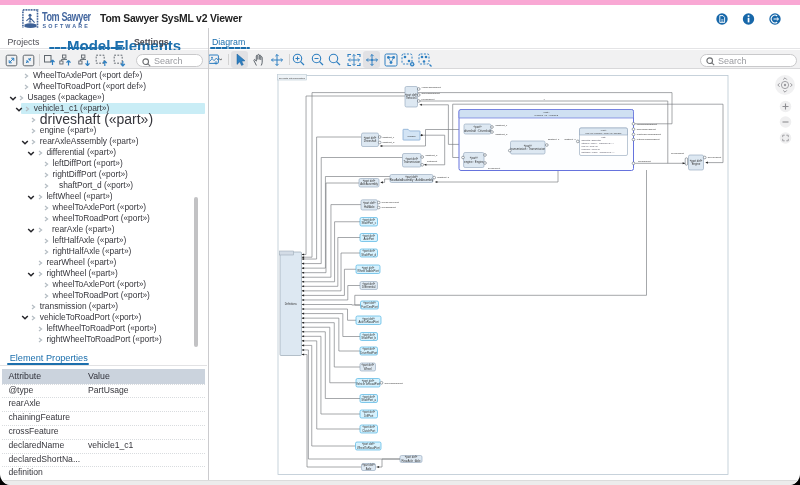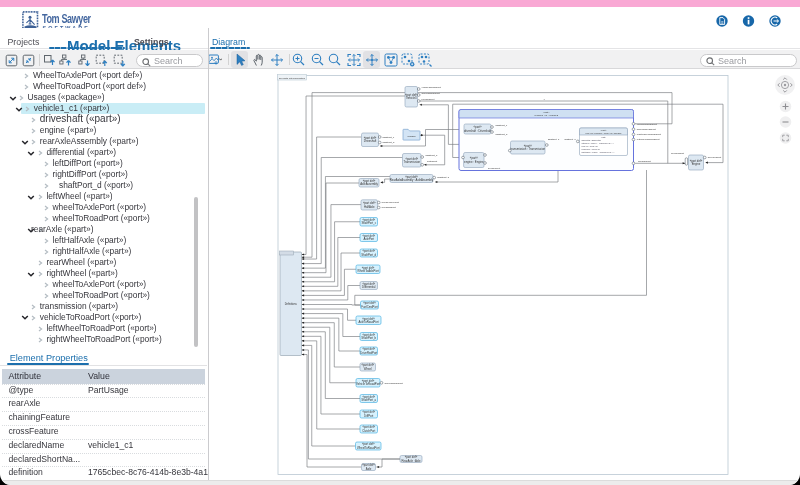--- a/index.html
+++ b/index.html
@@ -9,7 +9,7 @@
 <body>
 <div id="win">
 
-<div style="position:absolute;left:0;top:0;width:800px;height:28px;background:#fff;border-top:7px solid #f9a8d4">
+<div style="position:absolute;left:0;top:0;width:800px;height:28px;background:#fff;border-top:5px solid #f9a8d4">
   <svg style="position:absolute;left:22px;top:4px" width="17" height="21" viewBox="0 0 17 21">
     <rect x="0.9" y="0.9" width="14.6" height="19" fill="#fff" stroke="#3d6096" stroke-width="1.6" stroke-dasharray="1.0,0.6"></rect>
     <circle cx="8" cy="6.2" r="1.5" fill="#3d6096"></circle>

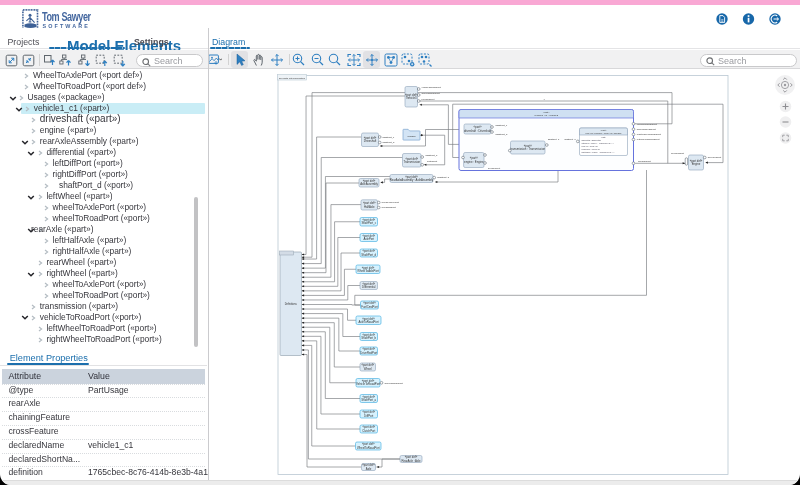--- a/index.html
+++ b/index.html
@@ -18,6 +18,7 @@
   </svg>
   <div style="position:absolute;left:41.5px;top:4px;font-size:13px;color:#44679f;font-weight:bold;letter-spacing:-0.6px;transform:scaleX(0.70);transform-origin:0 0;white-space:nowrap">Tom Sawyer</div>
   <div style="position:absolute;left:42.5px;top:17.5px;font-size:5.4px;color:#44679f;font-weight:bold;letter-spacing:2.1px;white-space:nowrap">SOFTWARE</div>
+  <div style="position:absolute;left:100px;top:8px;font-size:10.4px;font-weight:bold;color:#222;letter-spacing:-0.2px;white-space:nowrap">Tom Sawyer SysML v2 Viewer</div>
   <svg style="position:absolute;left:716px;top:8px" width="75" height="12" viewBox="0 0 75 12">
     <circle cx="6" cy="6" r="5.7" fill="#1767a9"></circle>
     <path d="M3.8,2.6 h3.2 l1.6,1.8 v5 h-4.8 Z" fill="none" stroke="#fff" stroke-width="0.9"></path>

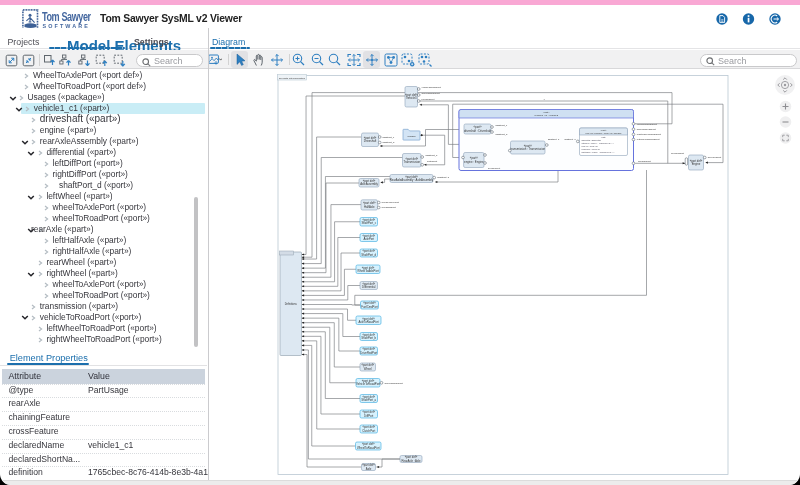--- a/index.html
+++ b/index.html
@@ -192,7 +192,7 @@
     <svg style="position:absolute;left:31.0px;top:117.1px" width="5" height="6">
       <path d="M1,1 L3.6,3 L1,5" fill="none" stroke="#b4bcc3" stroke-width="1.2"></path>
     </svg>
-    <div style="position:absolute;left:39.8px;top:114.3px;height:10.97px;line-height:10.97px;font-size:10px;letter-spacing:-0.02px;color:#36363c;white-space:nowrap">driveshaft («part»)</div>
+    <div style="position:absolute;left:39.8px;top:114.3px;height:10.97px;line-height:10.97px;font-size:14px;letter-spacing:-0.02px;color:#36363c;white-space:nowrap">driveshaft («part»)</div>
     <svg style="position:absolute;left:31.0px;top:128.1px" width="5" height="6">
       <path d="M1,1 L3.6,3 L1,5" fill="none" stroke="#b4bcc3" stroke-width="1.2"></path>
     </svg>

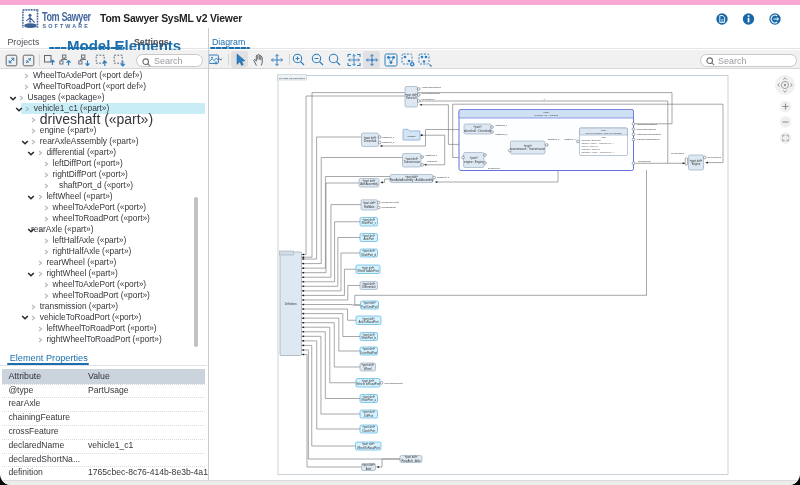--- a/index.html
+++ b/index.html
@@ -244,7 +244,7 @@
     <svg style="position:absolute;left:37.6px;top:226.8px" width="5" height="6">
       <path d="M1,1 L3.6,3 L1,5" fill="none" stroke="#b4bcc3" stroke-width="1.2"></path>
     </svg>
-    <div style="position:absolute;left:31px;top:224.0px;height:10.97px;line-height:10.97px;font-size:8.4px;letter-spacing:-0.02px;color:#36363c;white-space:nowrap">rearAxle («part»)</div>
+    <div style="position:absolute;left:52px;top:224.0px;height:10.97px;line-height:10.97px;font-size:8.4px;letter-spacing:-0.02px;color:#36363c;white-space:nowrap">rearAxle («part»)</div>
     <svg style="position:absolute;left:43.8px;top:237.8px" width="5" height="6">
       <path d="M1,1 L3.6,3 L1,5" fill="none" stroke="#b4bcc3" stroke-width="1.2"></path>
     </svg>

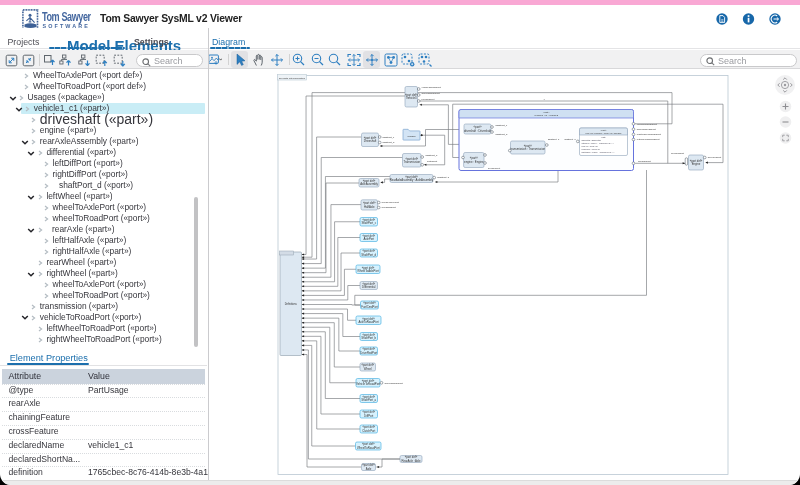--- a/index.html
+++ b/index.html
@@ -316,7 +316,6 @@
     <div style="position:absolute;left:8.4px;top:452.5px;height:13.8px;line-height:13.8px;font-size:8.6px;color:#36363c;white-space:nowrap">declaredShortNa...</div>
     <div style="position:absolute;left:2px;top:466.3px;width:203px;height:13.80px;border-top:1px dotted #d9dcdf"></div>
     <div style="position:absolute;left:8.4px;top:466.3px;height:13.8px;line-height:13.8px;font-size:8.6px;color:#36363c;white-space:nowrap">definition</div>
-    <div style="position:absolute;left:88px;top:466.3px;height:13.8px;line-height:13.8px;font-size:8.6px;color:#36363c;white-space:nowrap">1765cbec-8c76-414b-8e3b-4a1</div>
 
   <svg width="591" height="417" viewBox="209 68 591 417" style="position:absolute;left:209px;top:68px">
       <rect x="278" y="75.5" width="450" height="399" fill="#fff" stroke="#bac8d3" stroke-width="0.8"></rect>

